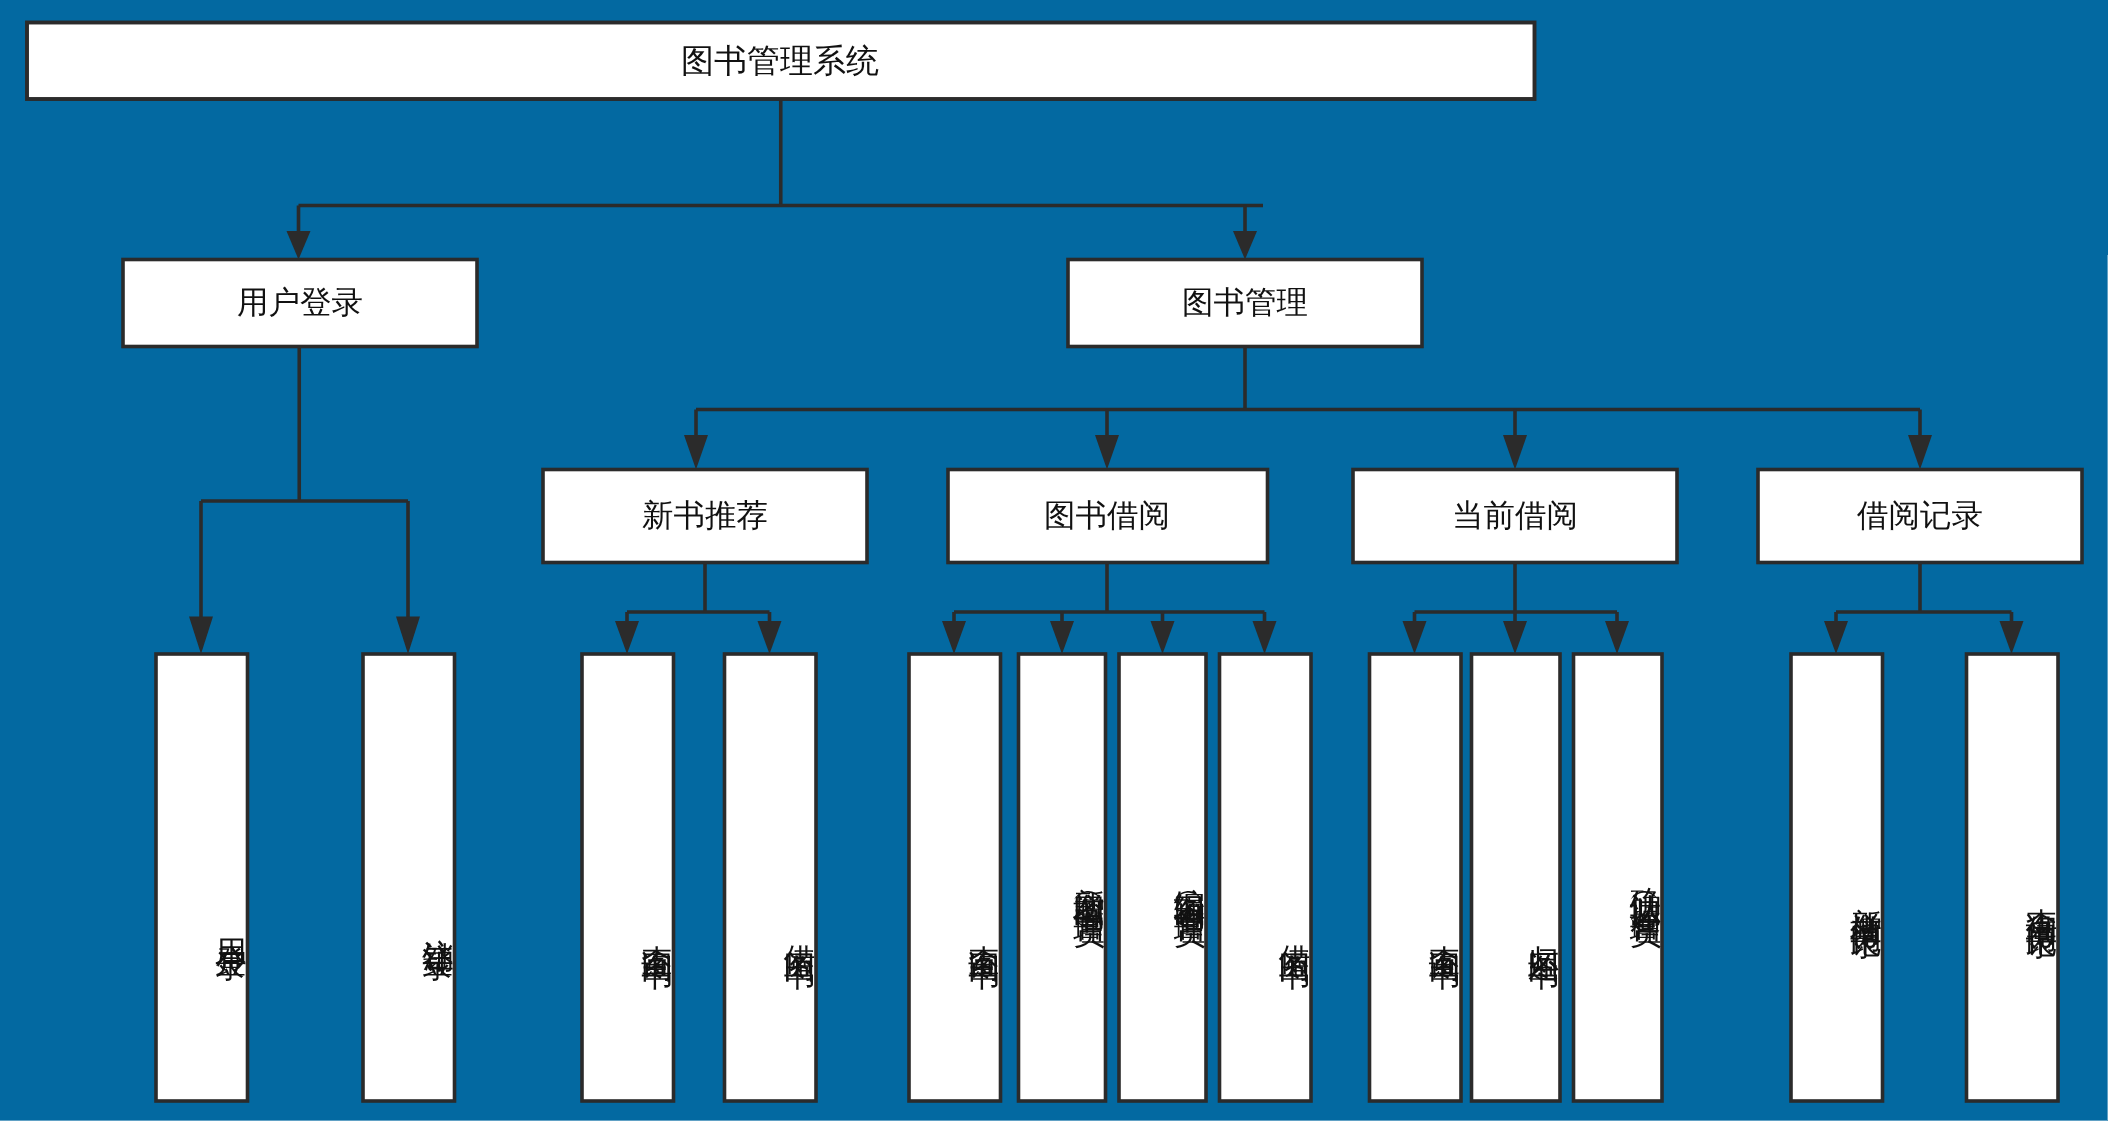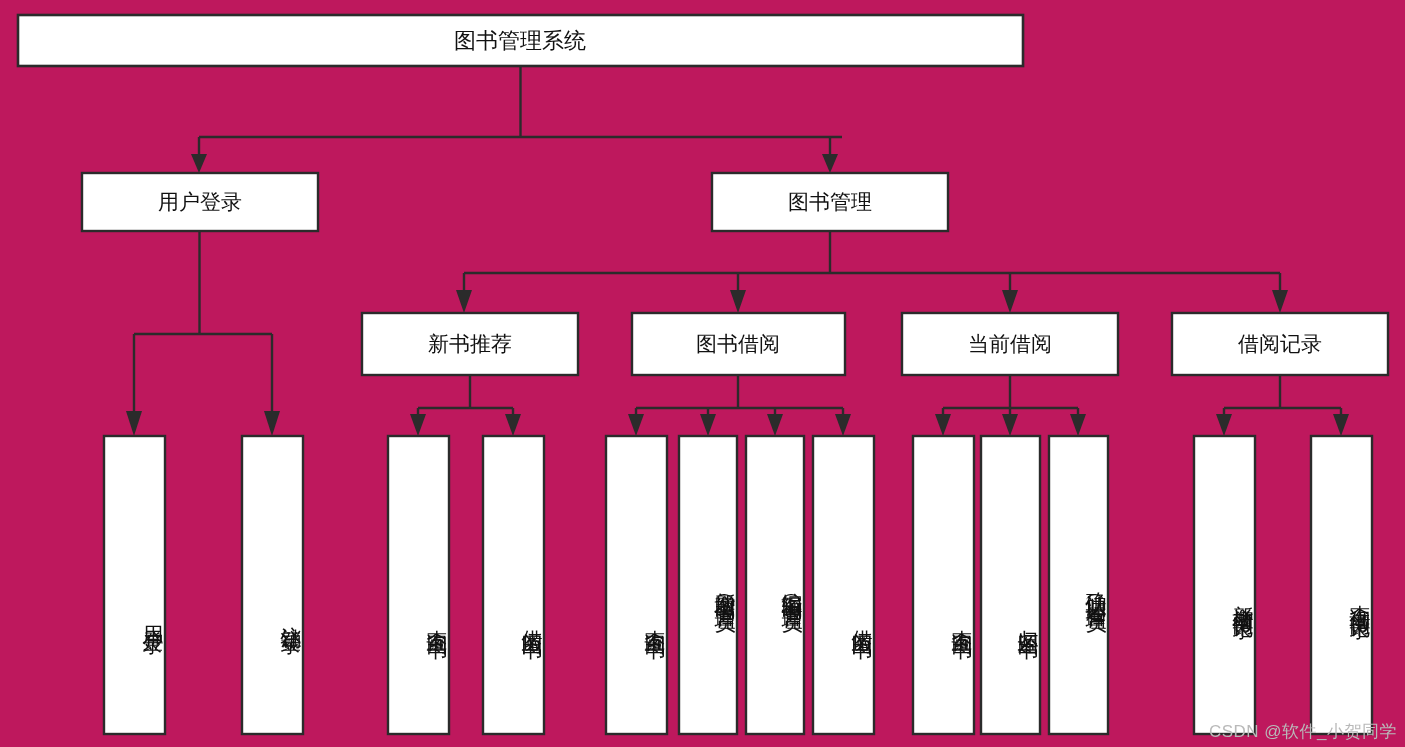--- a/index.html
+++ b/index.html
@@ -17,7 +17,7 @@
     position: relative;
     width: 1405px;
     height: 747px;
-    background: #be185d;
+    background: #0369a1;
   }
   svg#flow-svg {
     position: absolute;

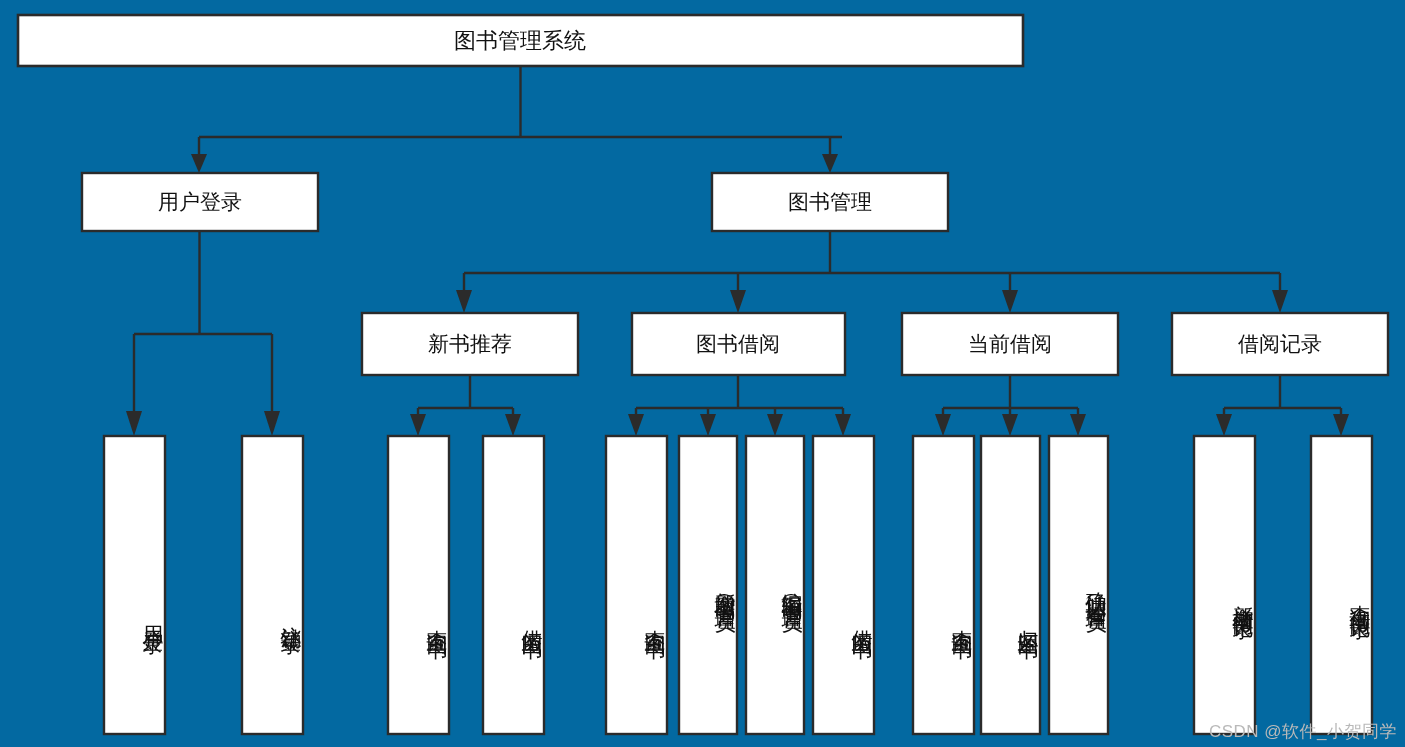--- a/index.html
+++ b/index.html
@@ -219,7 +219,6 @@
     <div class="vert-box-label" style="left:1311px; top:459px; width:61px; height:275px;">查询借阅记录</div>
   </div>
 
-  <div class="watermark">CSDN @软件_小贺同学</div>
 
 </div>
 

